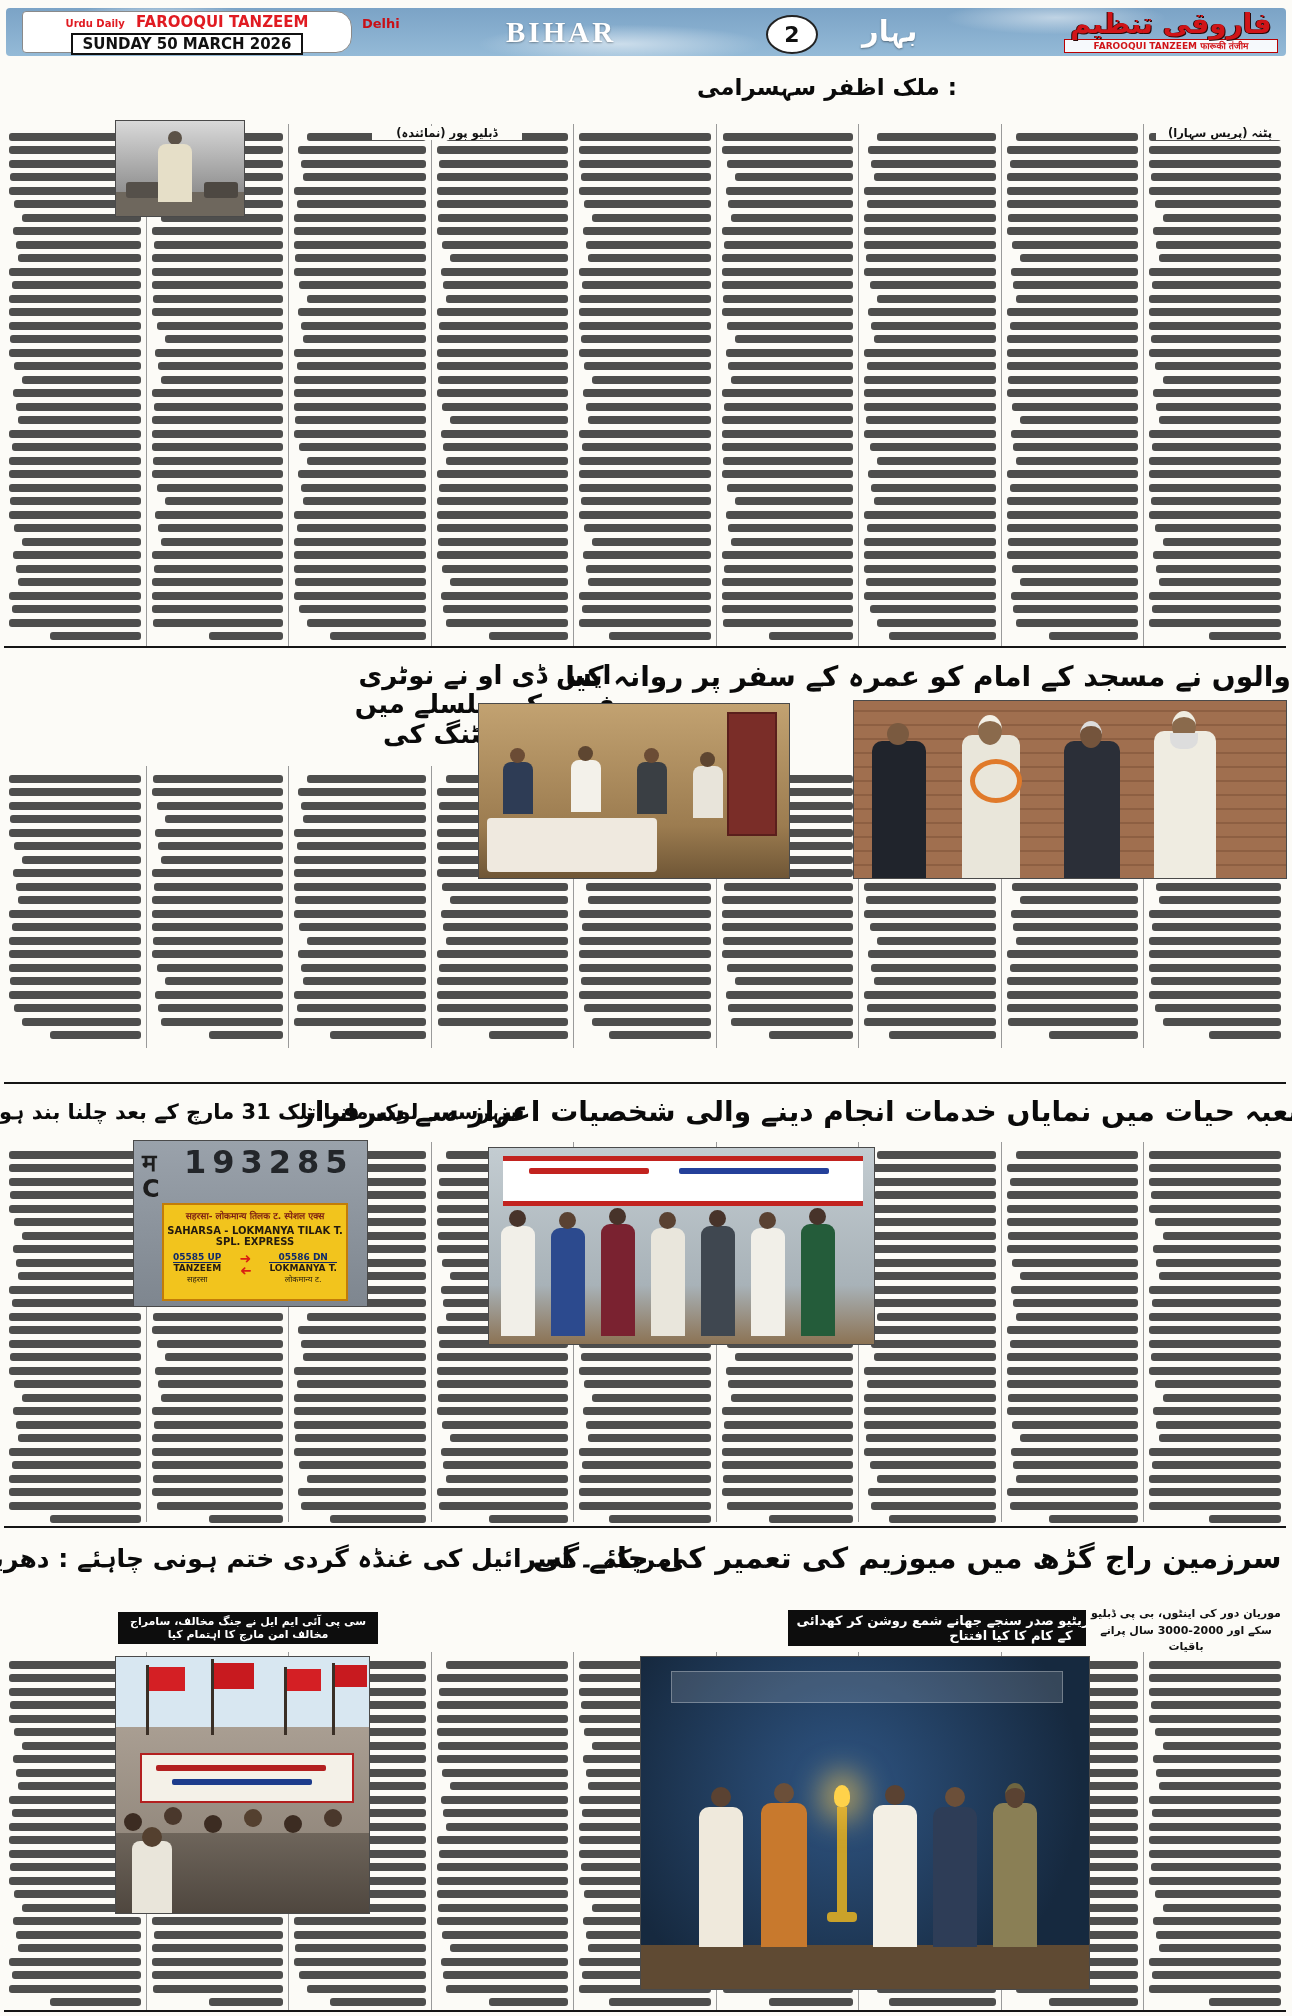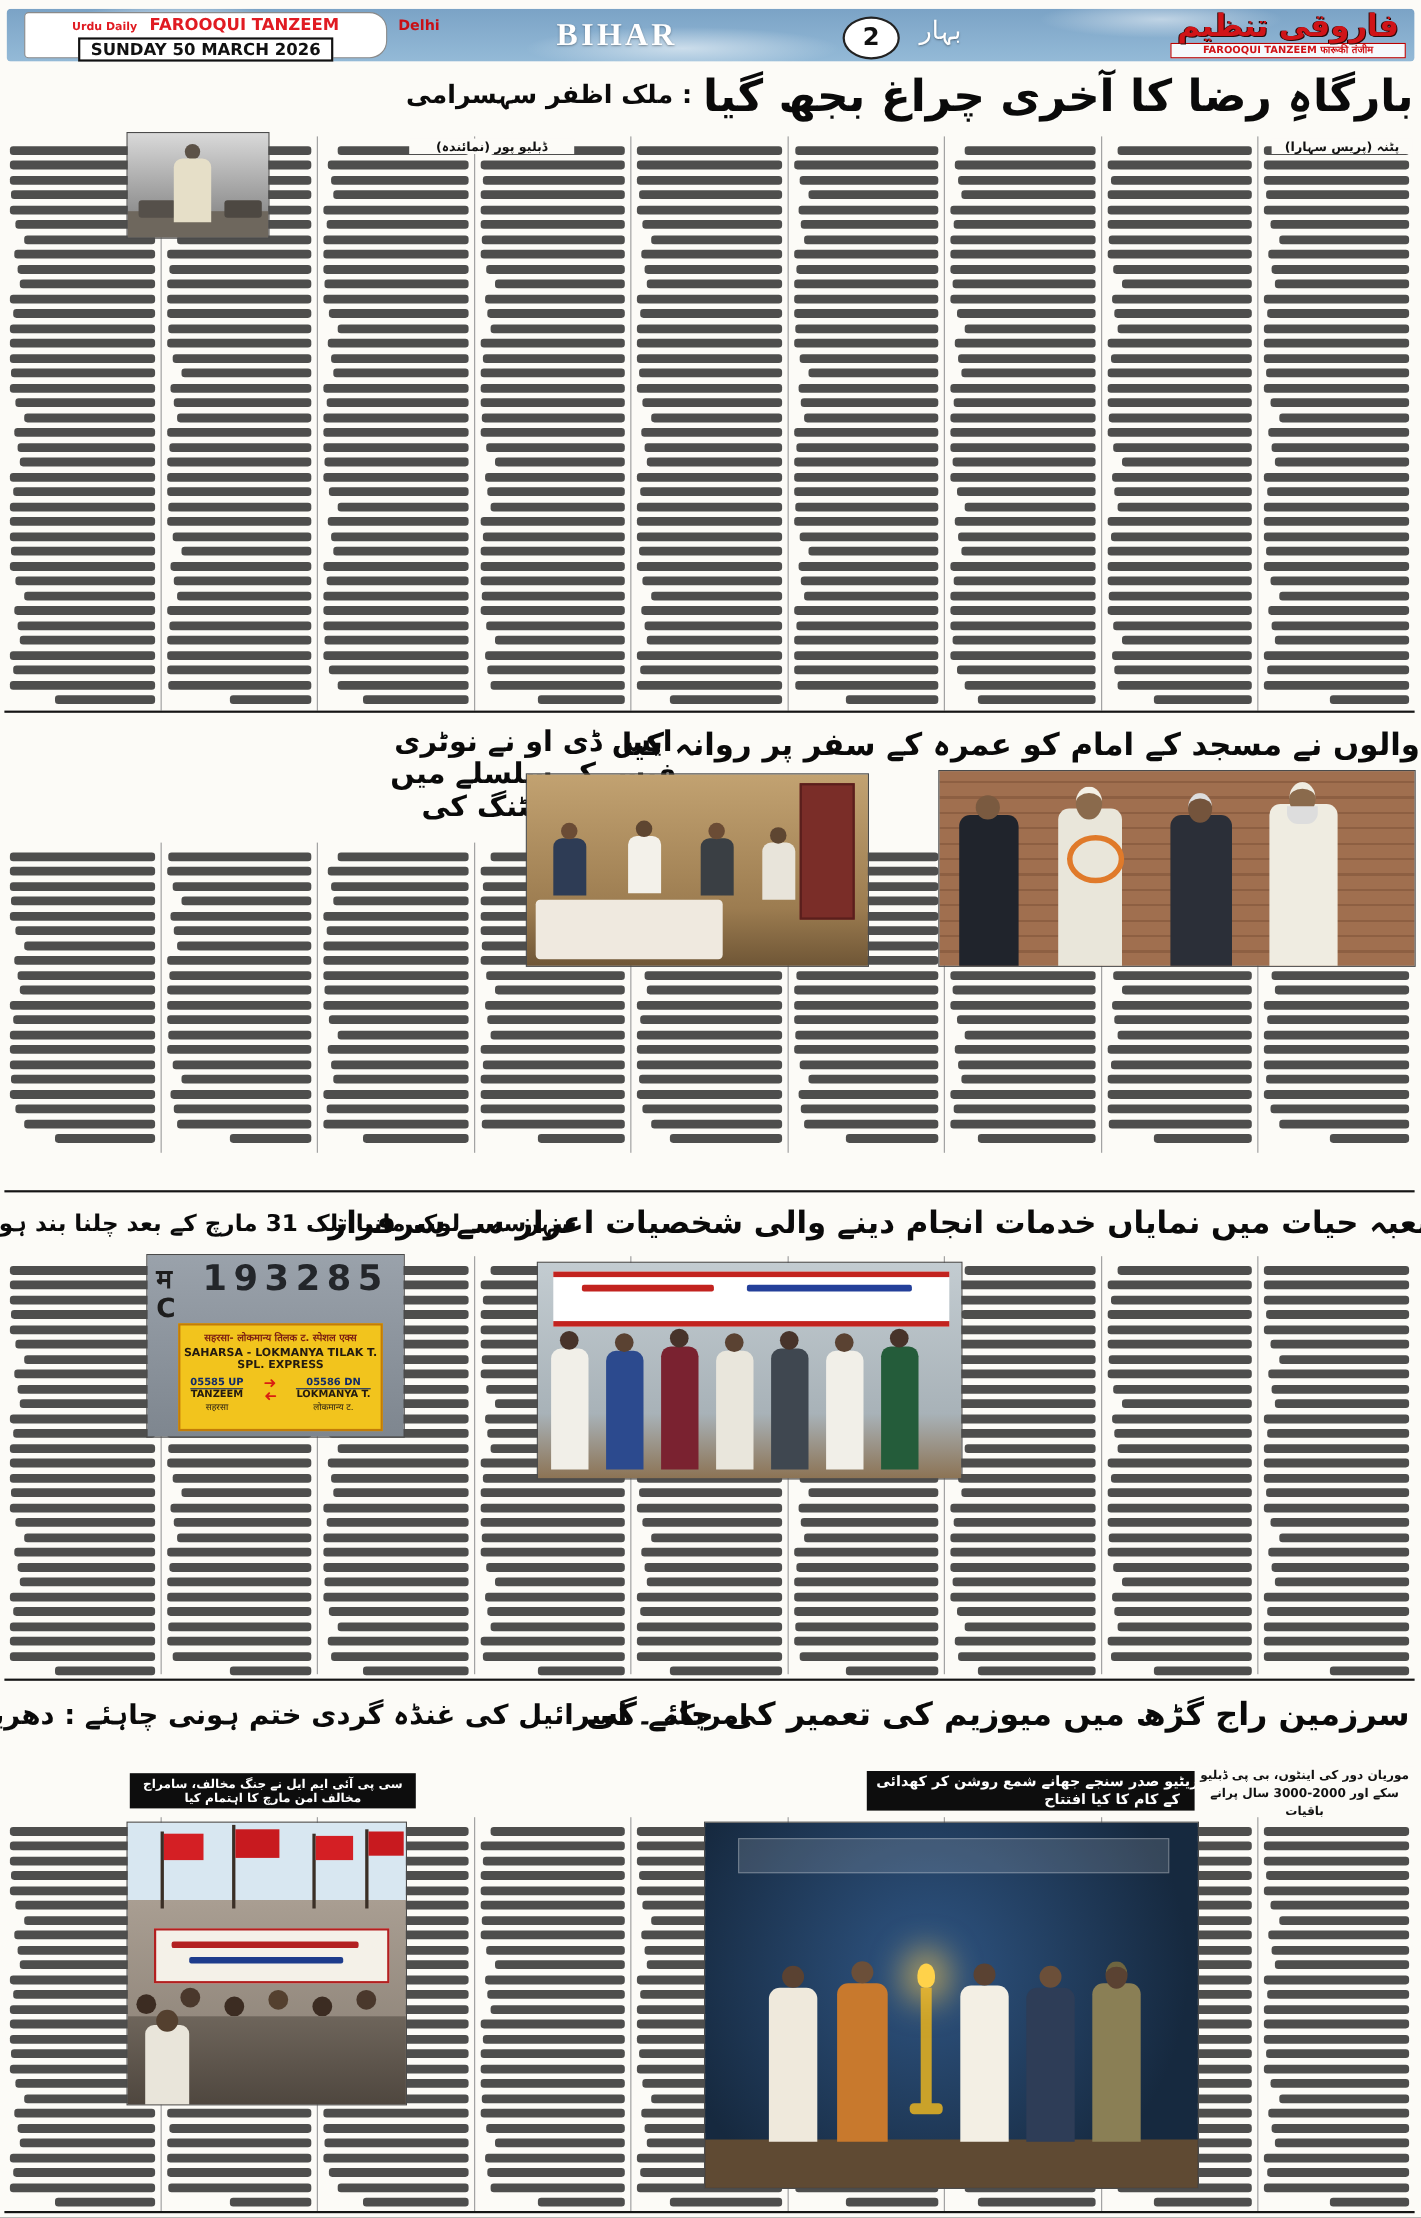--- a/index.html
+++ b/index.html
@@ -24,7 +24,7 @@
   .page-oval{position:absolute;left:760px;top:7px;width:48px;height:35px;border-radius:50%;
     background:#fff;border:2px solid #222;display:flex;align-items:center;justify-content:center;
     font-size:22px;font-weight:bold;}
-  .section-ur{position:absolute;left:830px;top:6px;font-size:23px;font-weight:normal;color:#fff;
+  .section-ur{position:absolute;left:856px;top:6px;font-size:29px;font-weight:bold;color:#fff;
     direction:rtl;text-shadow:0 1px 2px rgba(0,0,0,.4);}
   .logo{position:absolute;right:8px;top:1px;width:214px;height:46px;text-align:center;}
   .logo-ur{font-size:28px;font-weight:bold;color:#d01418;direction:rtl;line-height:30px;

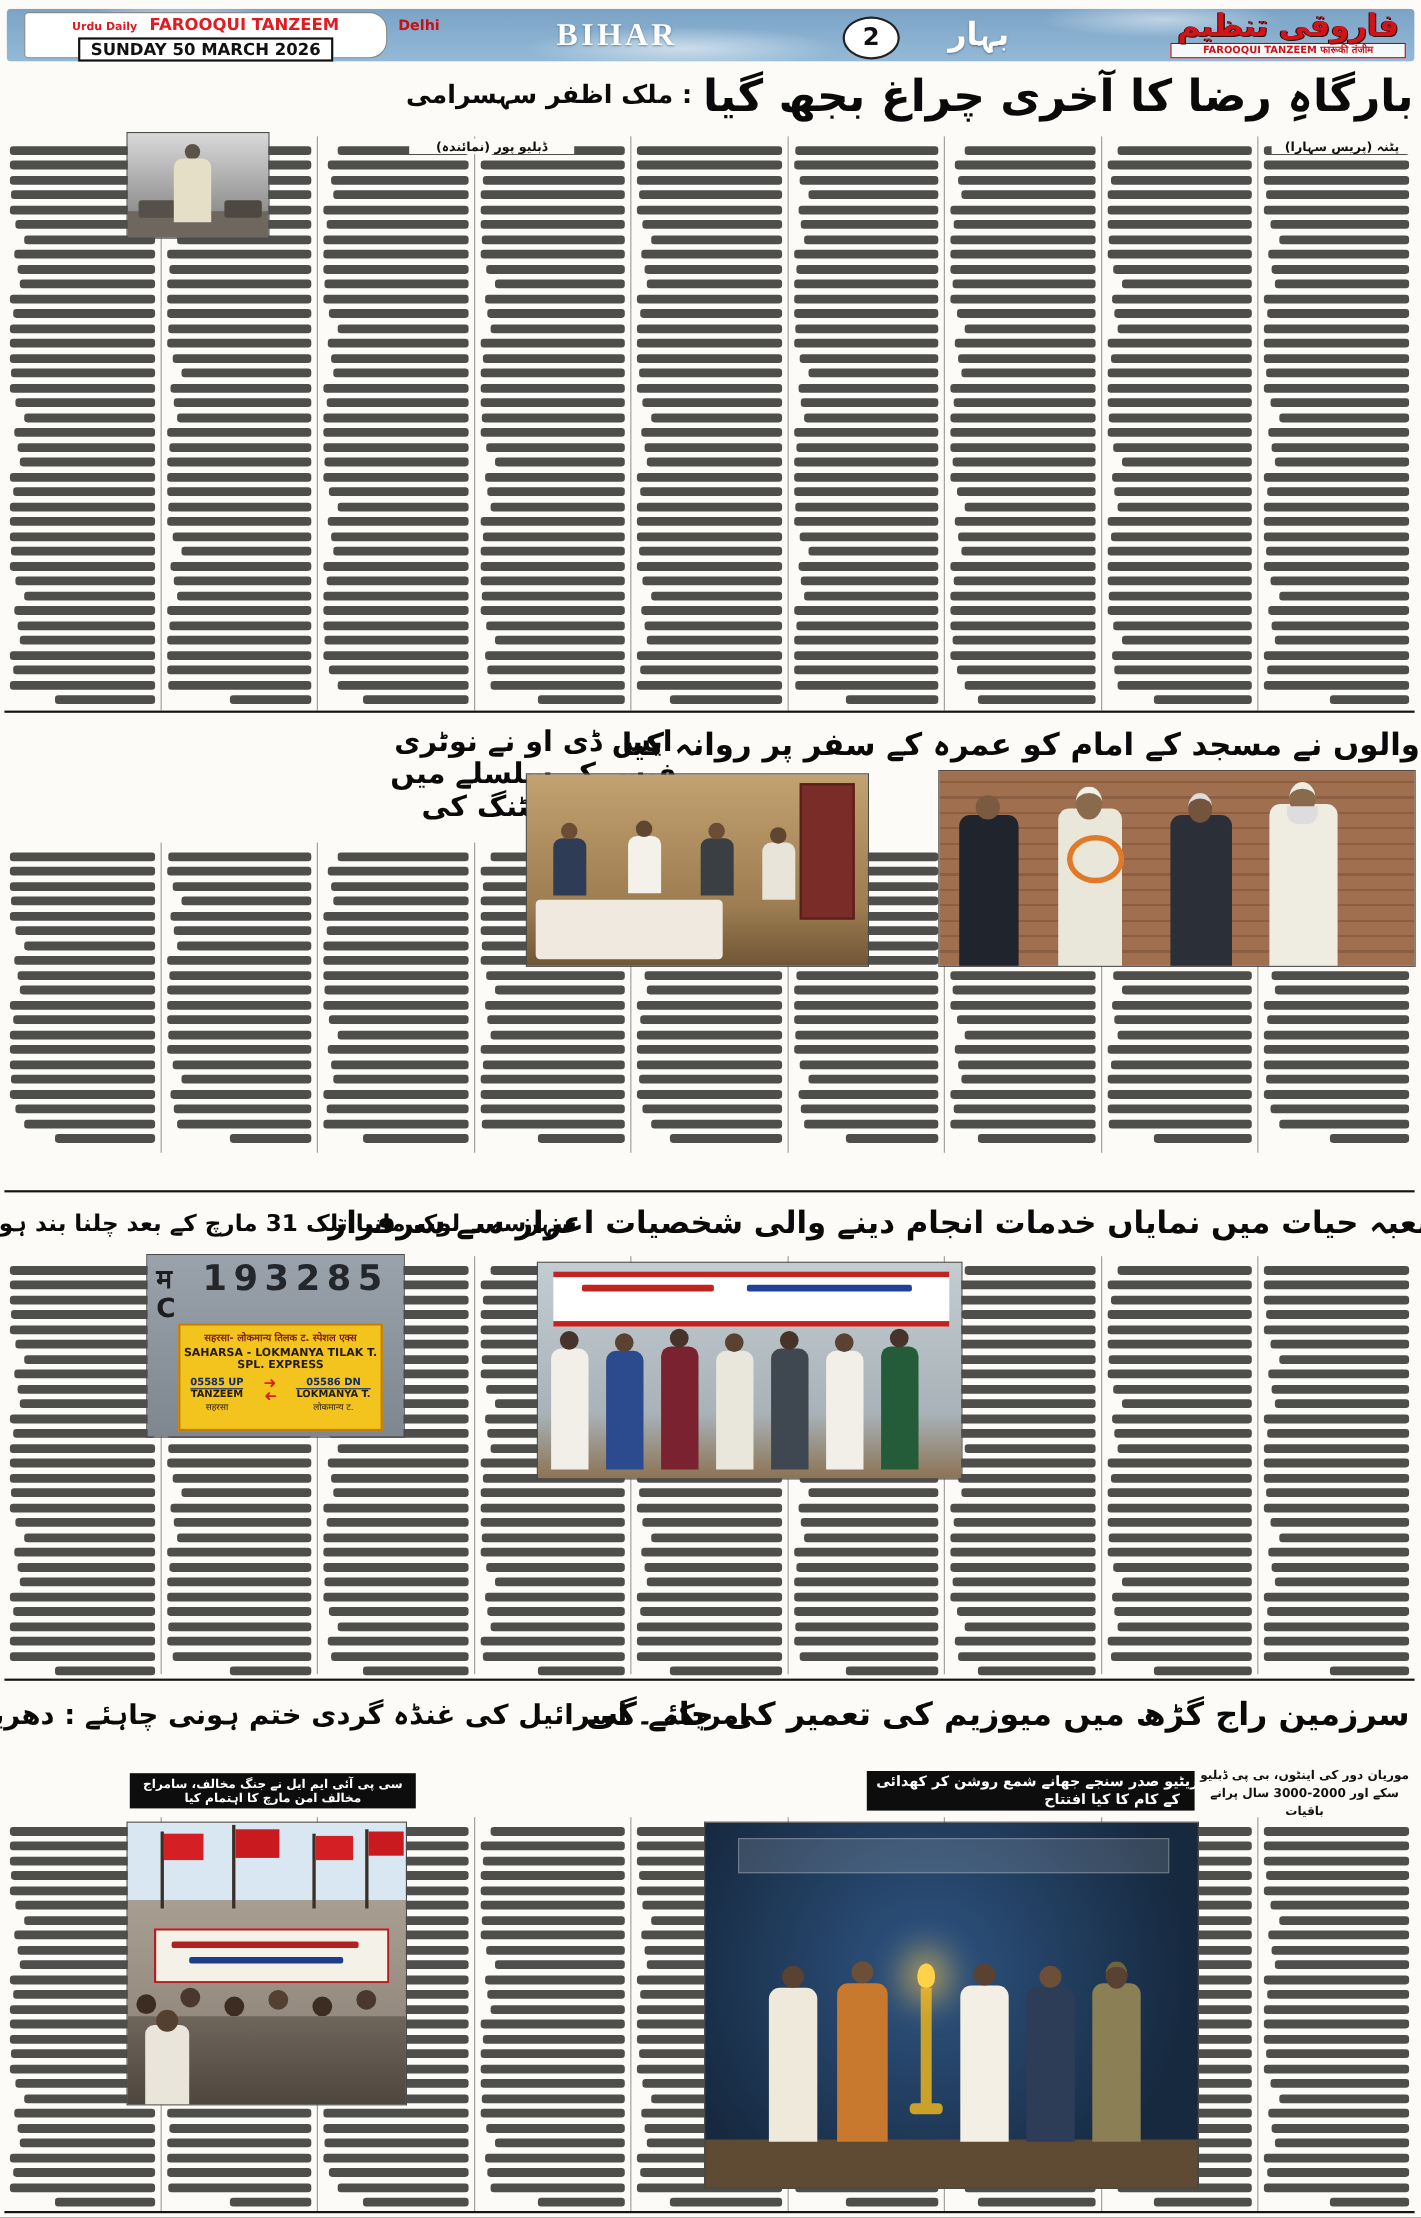--- a/index.html
+++ b/index.html
@@ -73,7 +73,6 @@
   </div>
 
   <div class="hl" style="left:368px;top:56px;width:918px;height:64px;gap:10px;">
-    <span style="font-size:40px;white-space:nowrap;">بارگاہِ رضا کا آخری چراغ بجھ گیا</span>
     <span style="font-size:23px;white-space:nowrap;">: ملک اظفر سہسرامی</span>
   </div>
 

